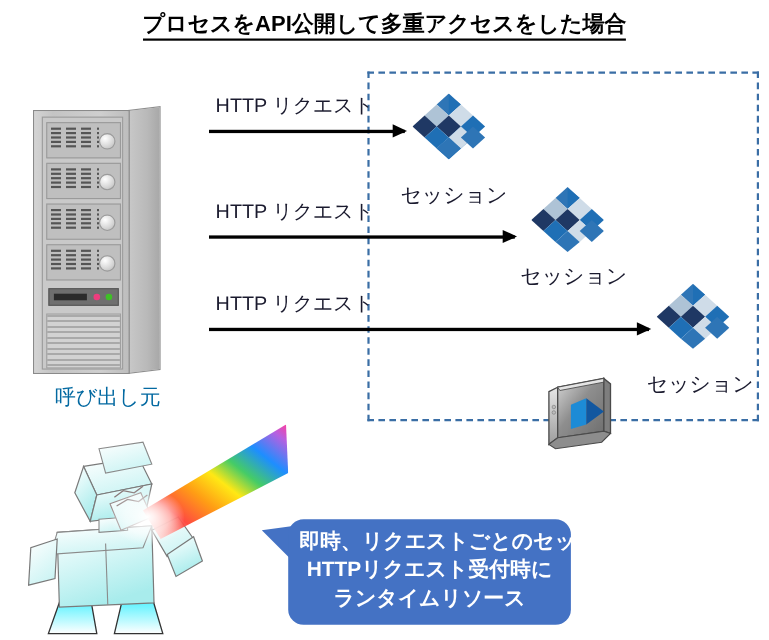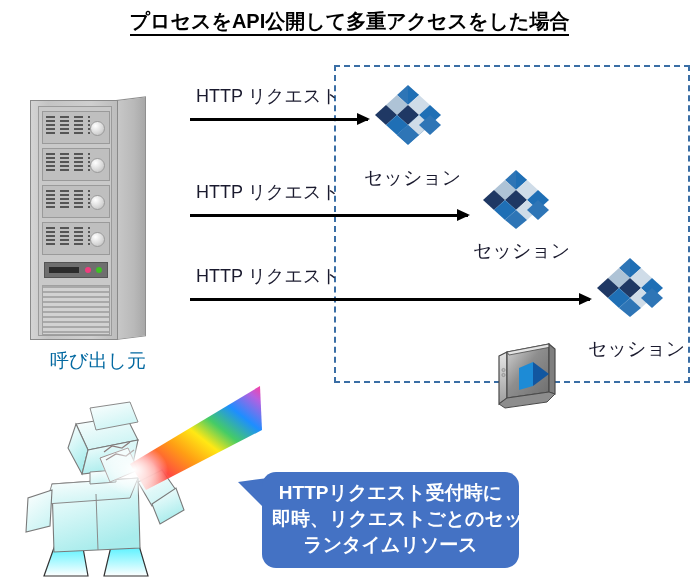--- a/index.html
+++ b/index.html
@@ -516,8 +516,8 @@
   <div id="callout-tail"></div>
   <div id="callout"></div>
   <div id="callout-text">
+    <div>即時、リクエストごとのセッ</div>
     <div>HTTPリクエスト受付時に</div>
-    <div>即時、リクエストごとのセッ</div>
     <div>ランタイムリソース</div>
   </div>
 

